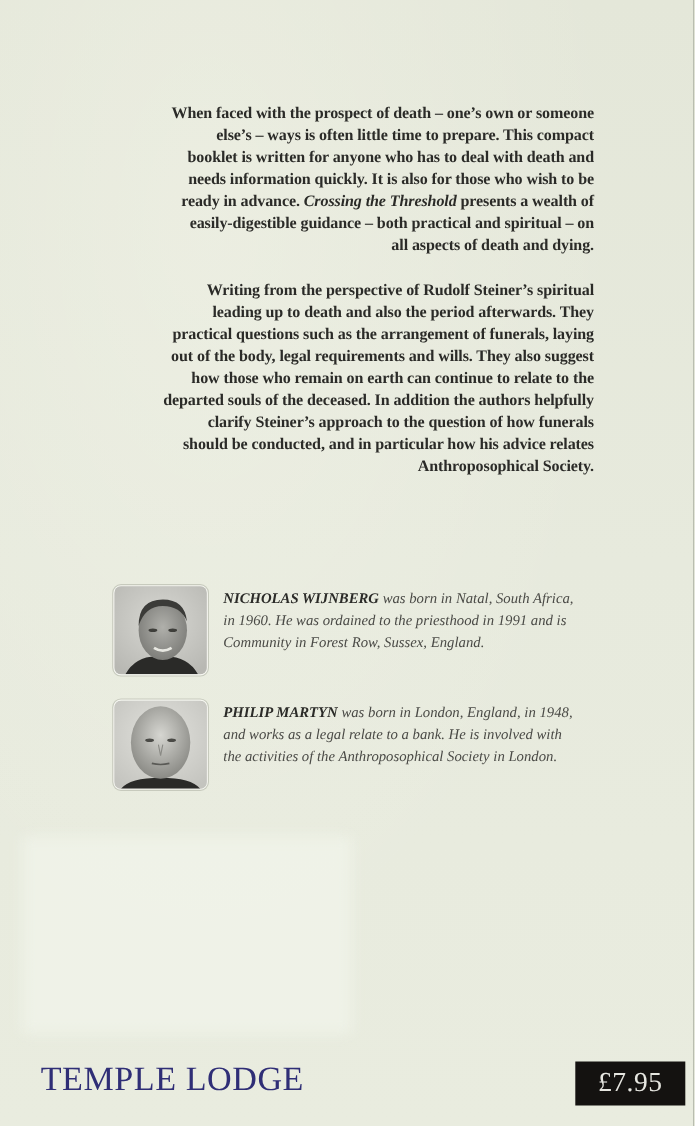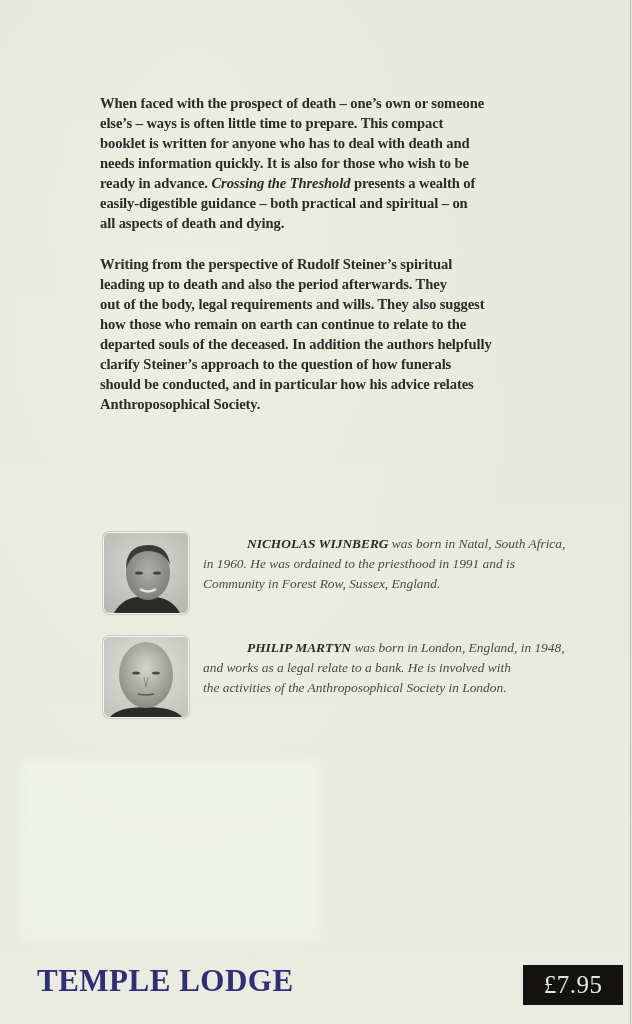--- a/index.html
+++ b/index.html
@@ -39,7 +39,7 @@
       position: absolute;
       left: 100px;
       width: 440px;
-      text-align: left;
+      text-align: right;
       color: #2b2b28;
       font-size: 14.6px;
       line-height: 20px;

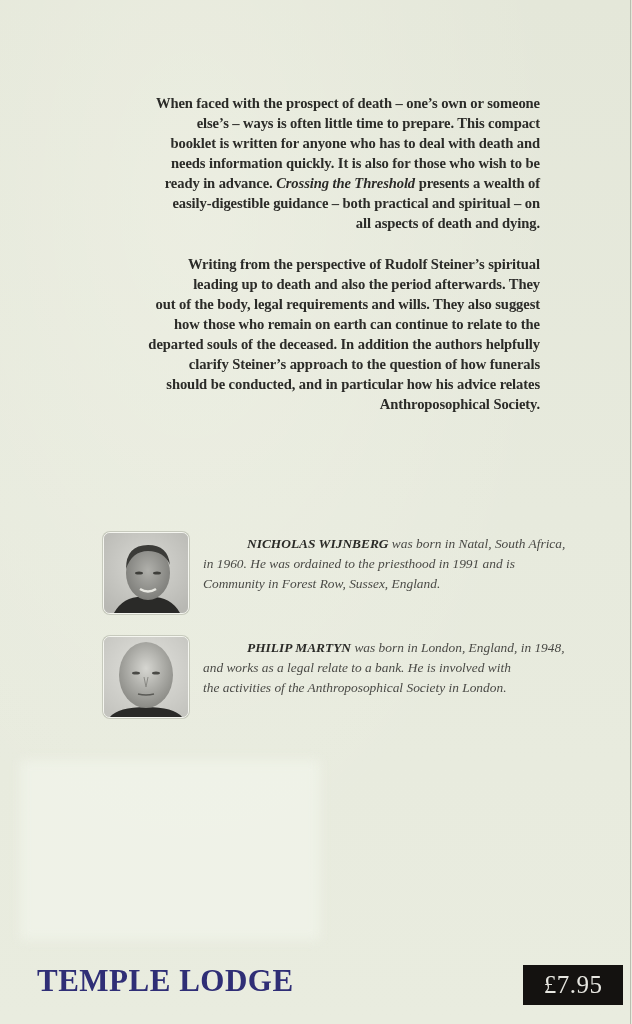--- a/index.html
+++ b/index.html
@@ -139,6 +139,7 @@
     <div class="lines">
       <span>Writing from the perspective of Rudolf Steiner’s spiritual</span>
       <span>leading up to death and also the period afterwards. They</span>
+      <span>practical questions such as the arrangement of funerals, laying</span>
       <span>out of the body, legal requirements and wills. They also suggest</span>
       <span>how those who remain on earth can continue to relate to the</span>
       <span>departed souls of the deceased. In addition the authors helpfully</span>

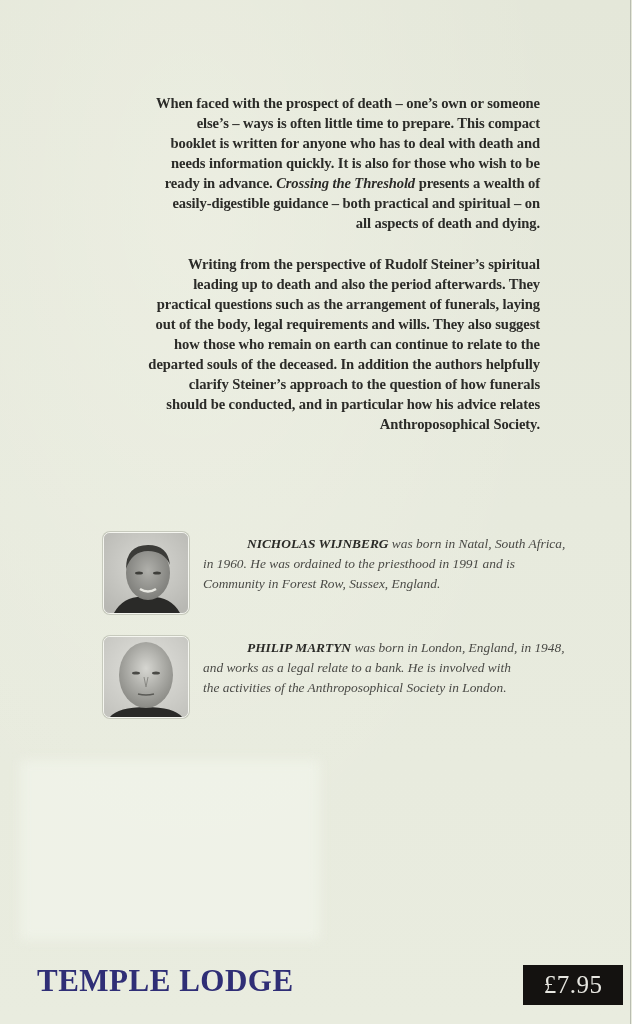--- a/index.html
+++ b/index.html
@@ -88,7 +88,6 @@
     .bio .name {
       font-weight: bold;
       color: #2b2b28;
-      margin-left: 44px;
     }
 
     .publisher {

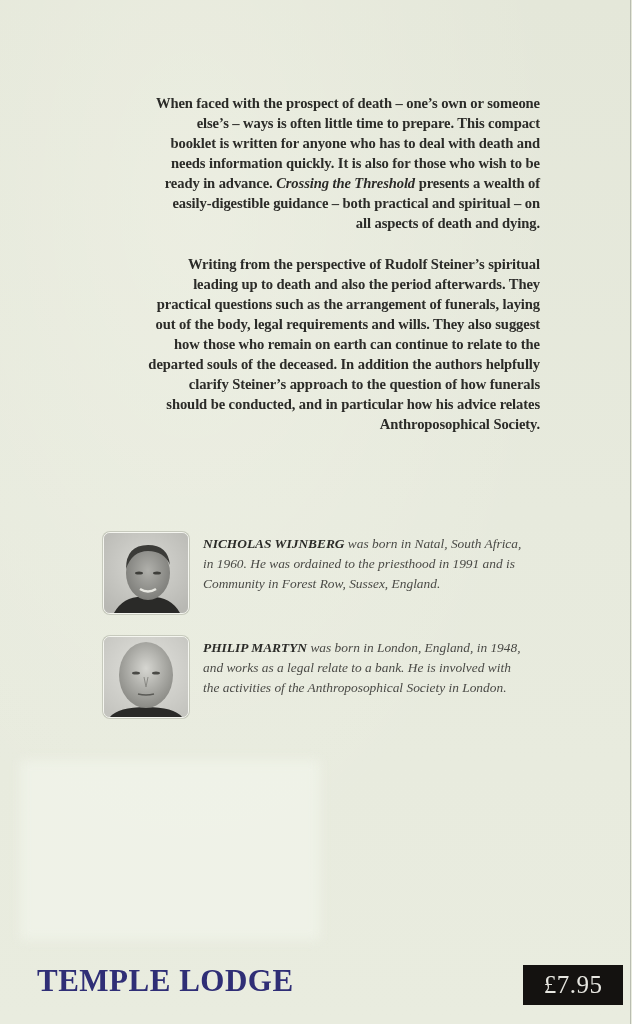--- a/index.html
+++ b/index.html
@@ -95,7 +95,7 @@
       left: 37px;
       top: 962px;
       font-size: 31px;
-      font-weight: bold;
+      font-weight: normal;
       color: #2f2e76;
       letter-spacing: 0.5px;
       line-height: 38px;

